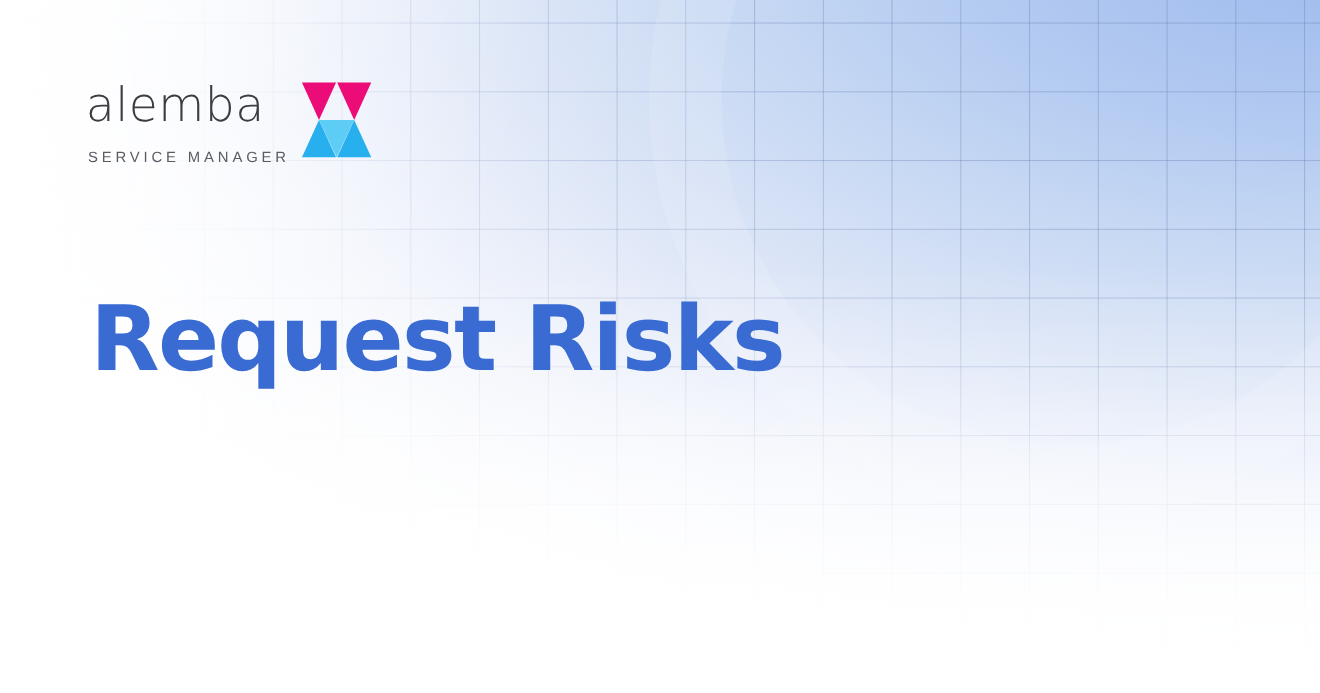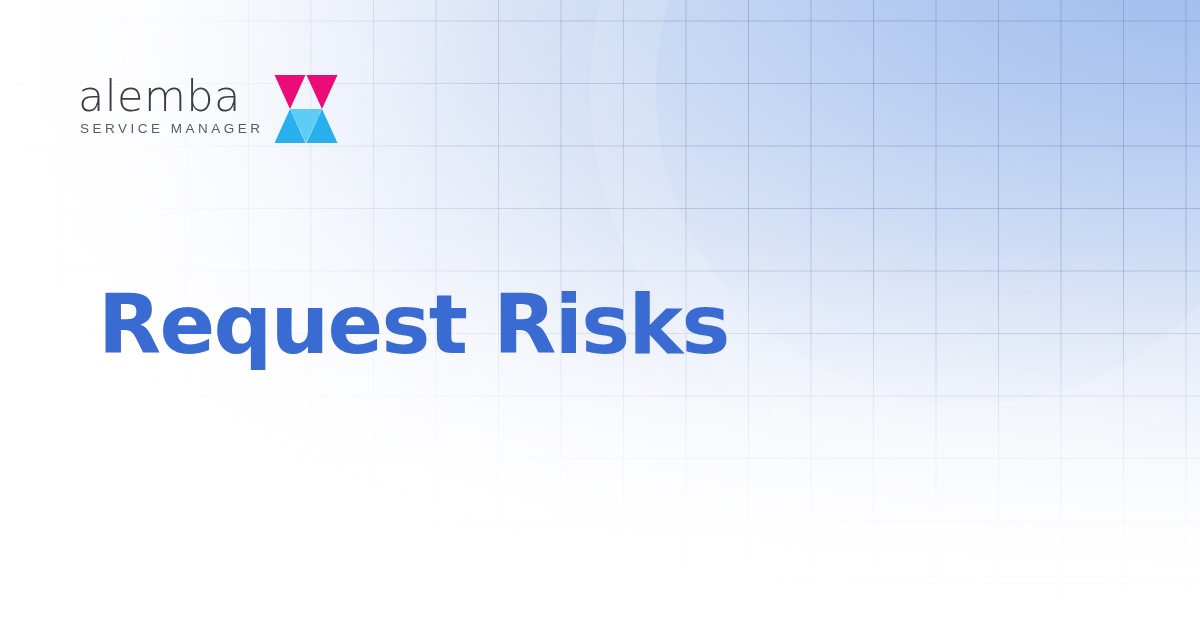--- a/index.html
+++ b/index.html
@@ -147,7 +147,7 @@
     font-weight: 400;
     color: #5b5b63;
     letter-spacing: 3.5px;
-    margin-top: 3px;
+    margin-top: 17px;
     margin-left: 2px;
   }
 

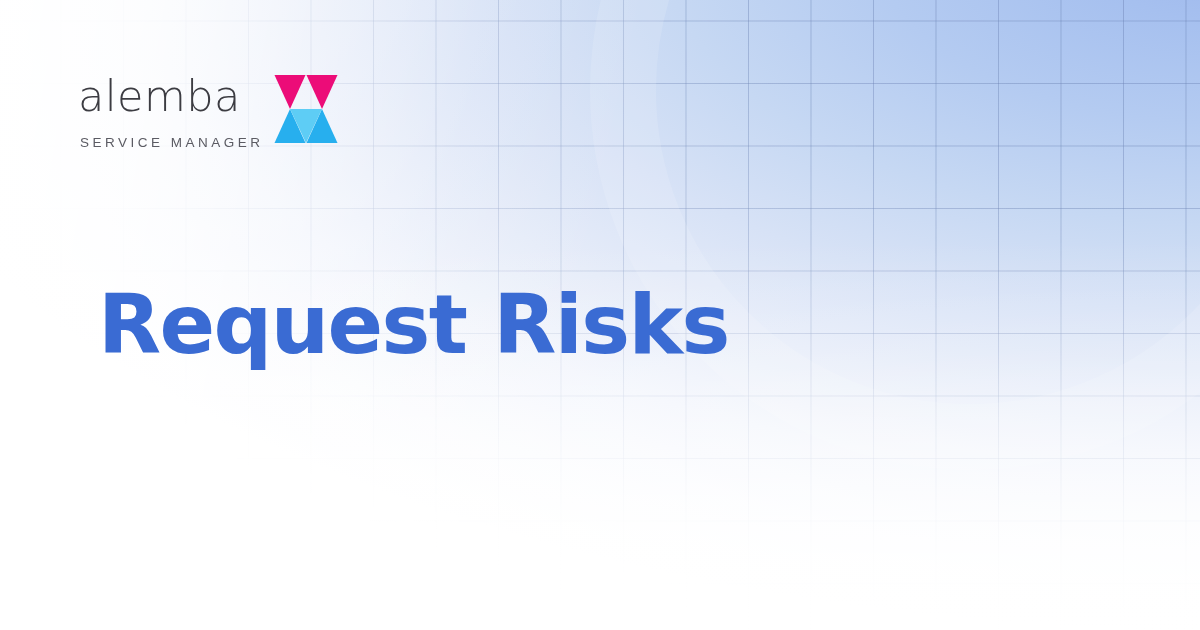--- a/index.html
+++ b/index.html
@@ -175,7 +175,7 @@
     font-weight: 700;
     color: #3a6bd3;
     letter-spacing: -1.6px;
-    margin: 16px;
+    margin: 0;
     white-space: nowrap;
   }
 

